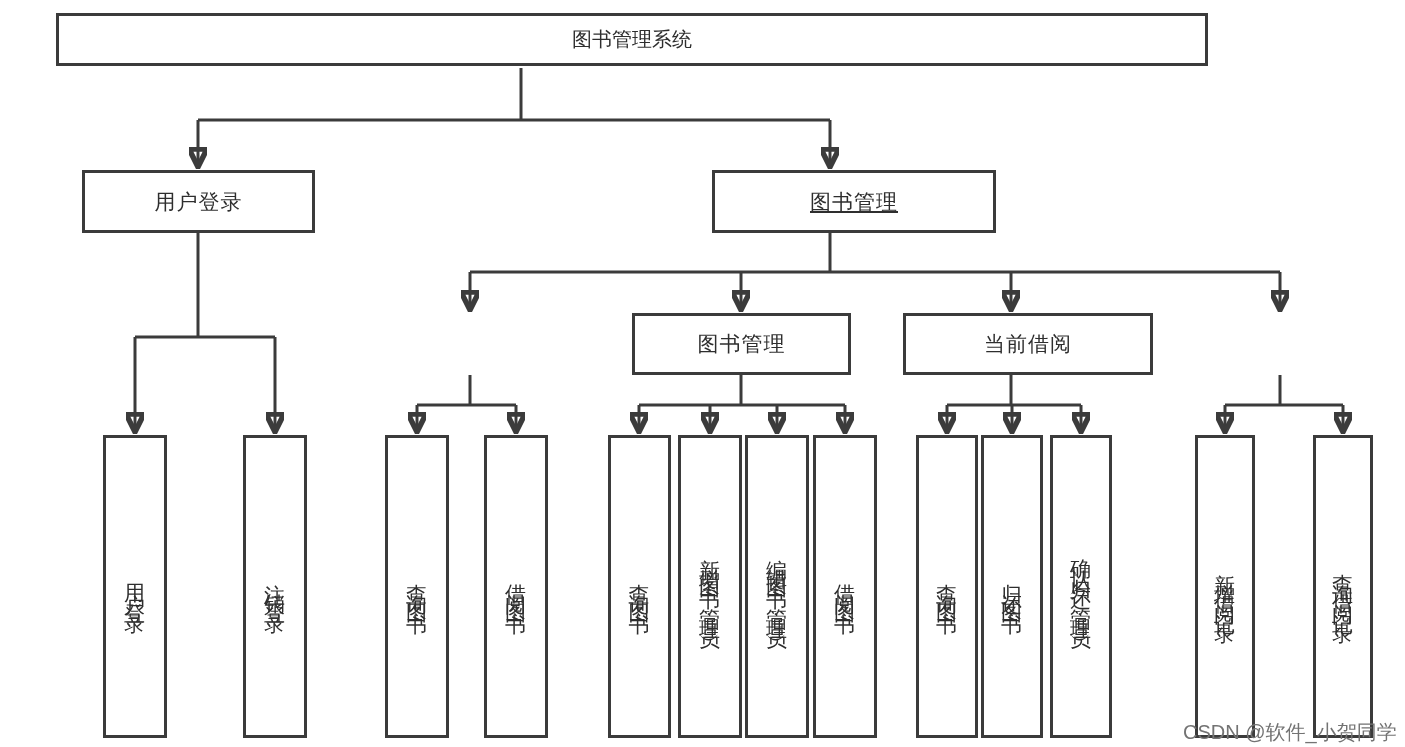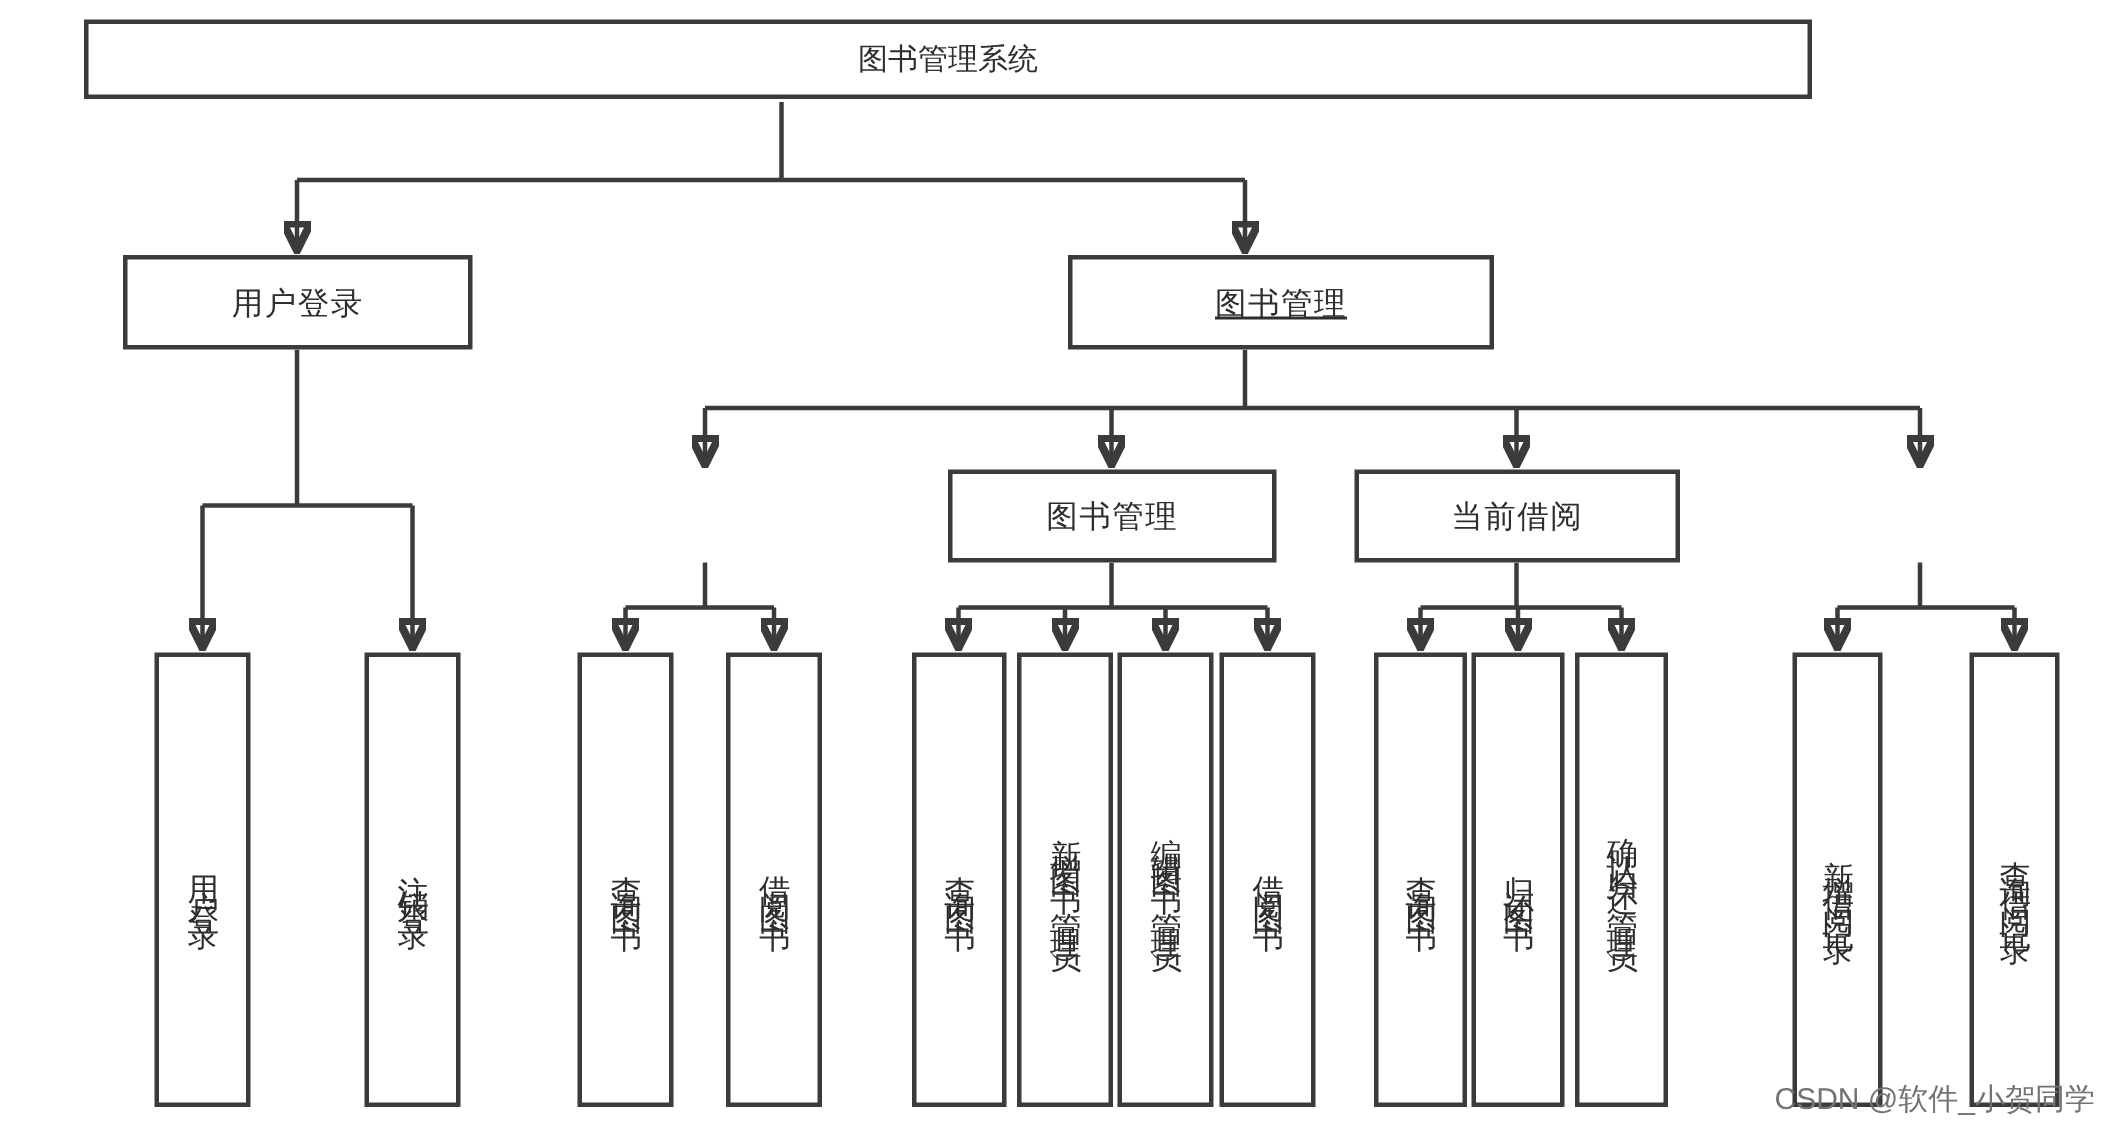--- a/index.html
+++ b/index.html
@@ -134,7 +134,7 @@
   <div class="node h-label" style="left:632px; top:313px; width:219px; height:62px;">
     <span>图书管理</span>
   </div>
-  <div class="node h-label" style="left:903px; top:313px; width:217px; height:62px;">
+  <div class="node h-label" style="left:903px; top:313px; width:250px; height:62px;">
     <span>当前借阅</span>
   </div>
 

